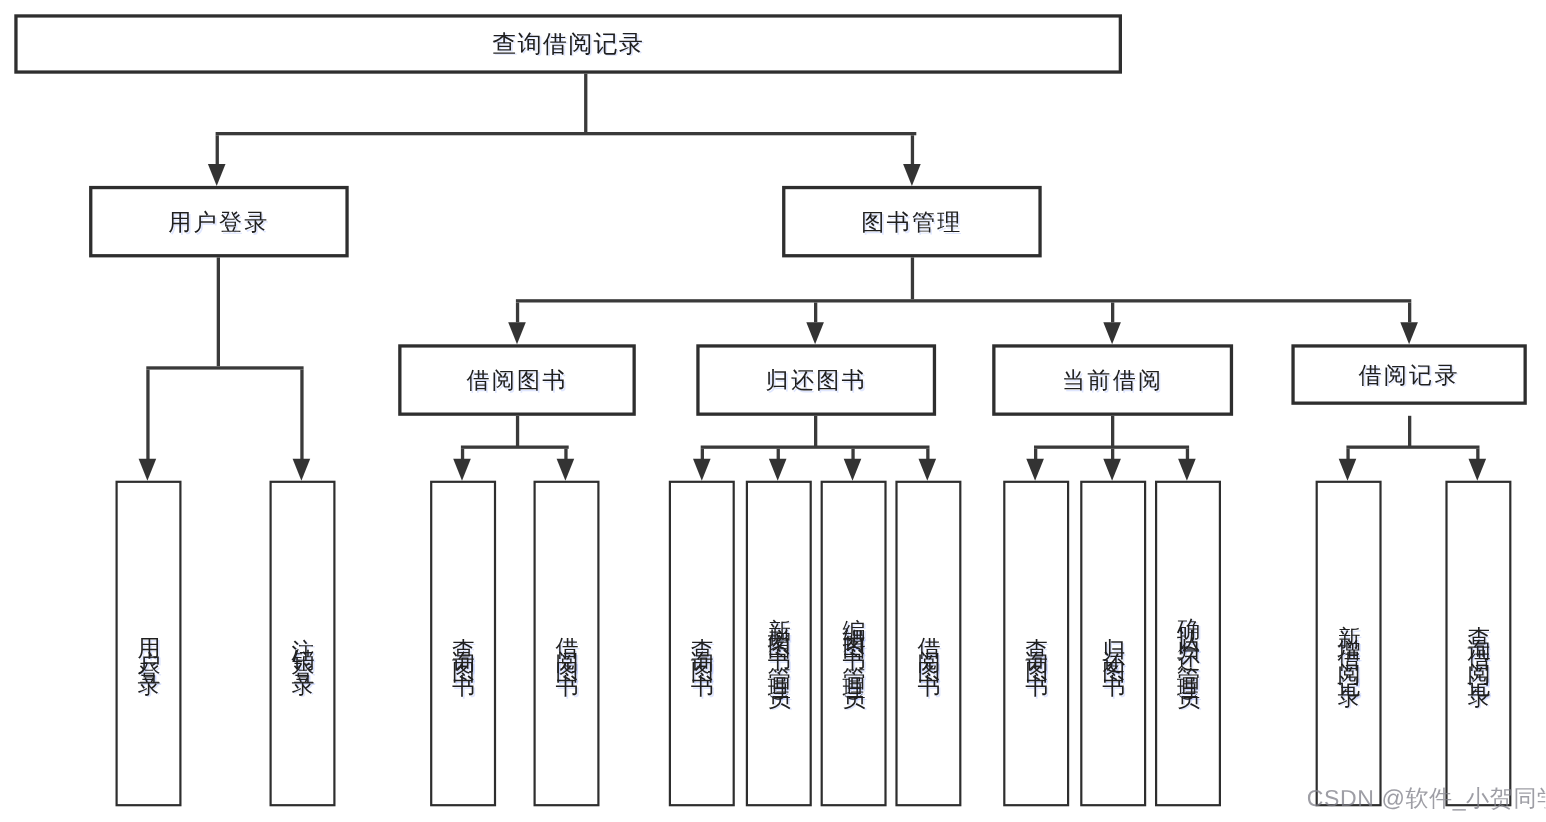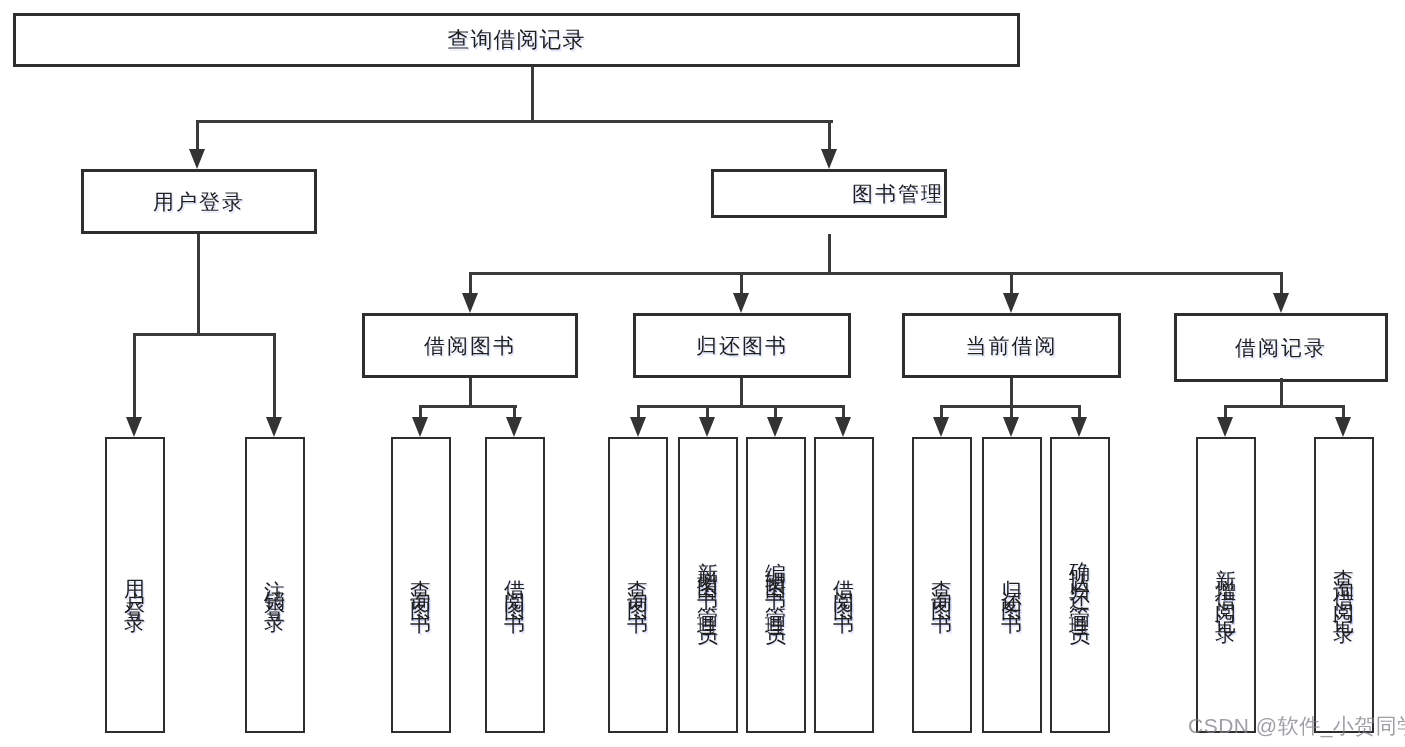--- a/index.html
+++ b/index.html
@@ -47,7 +47,7 @@
   <div class="box h-box" style="left:81px; top:169px; width:236px; height:65px;">
     <span class="lbl">用户登录</span>
   </div>
-  <div class="box h-box" style="left:711px; top:169px; width:236px; height:49px;justify-content:flex-end;">
+  <div class="box h-box" style="left:711px; top:169px; width:236px; height:65px;">
     <span class="lbl">图书管理</span>
   </div>
 

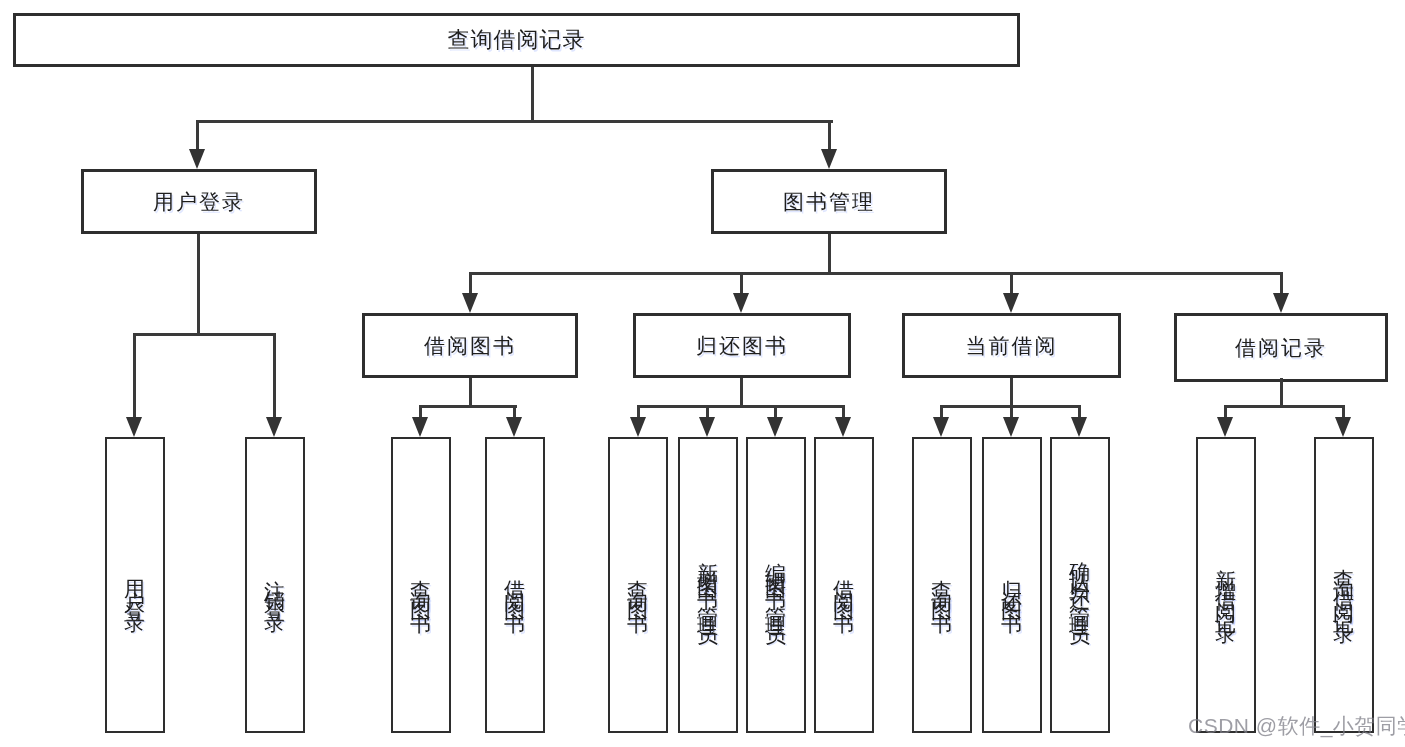--- a/index.html
+++ b/index.html
@@ -60,7 +60,7 @@
   <div class="box h-box" style="left:902px; top:313px; width:219px; height:65px;">
     <span class="lbl">当前借阅</span>
   </div>
-  <div class="box h-box" style="left:1174px; top:313px; width:214px; height:69px;">
+  <div class="box h-box" style="left:1174px; top:313px; width:214px; height:55px;">
     <span class="lbl">借阅记录</span>
   </div>
 

